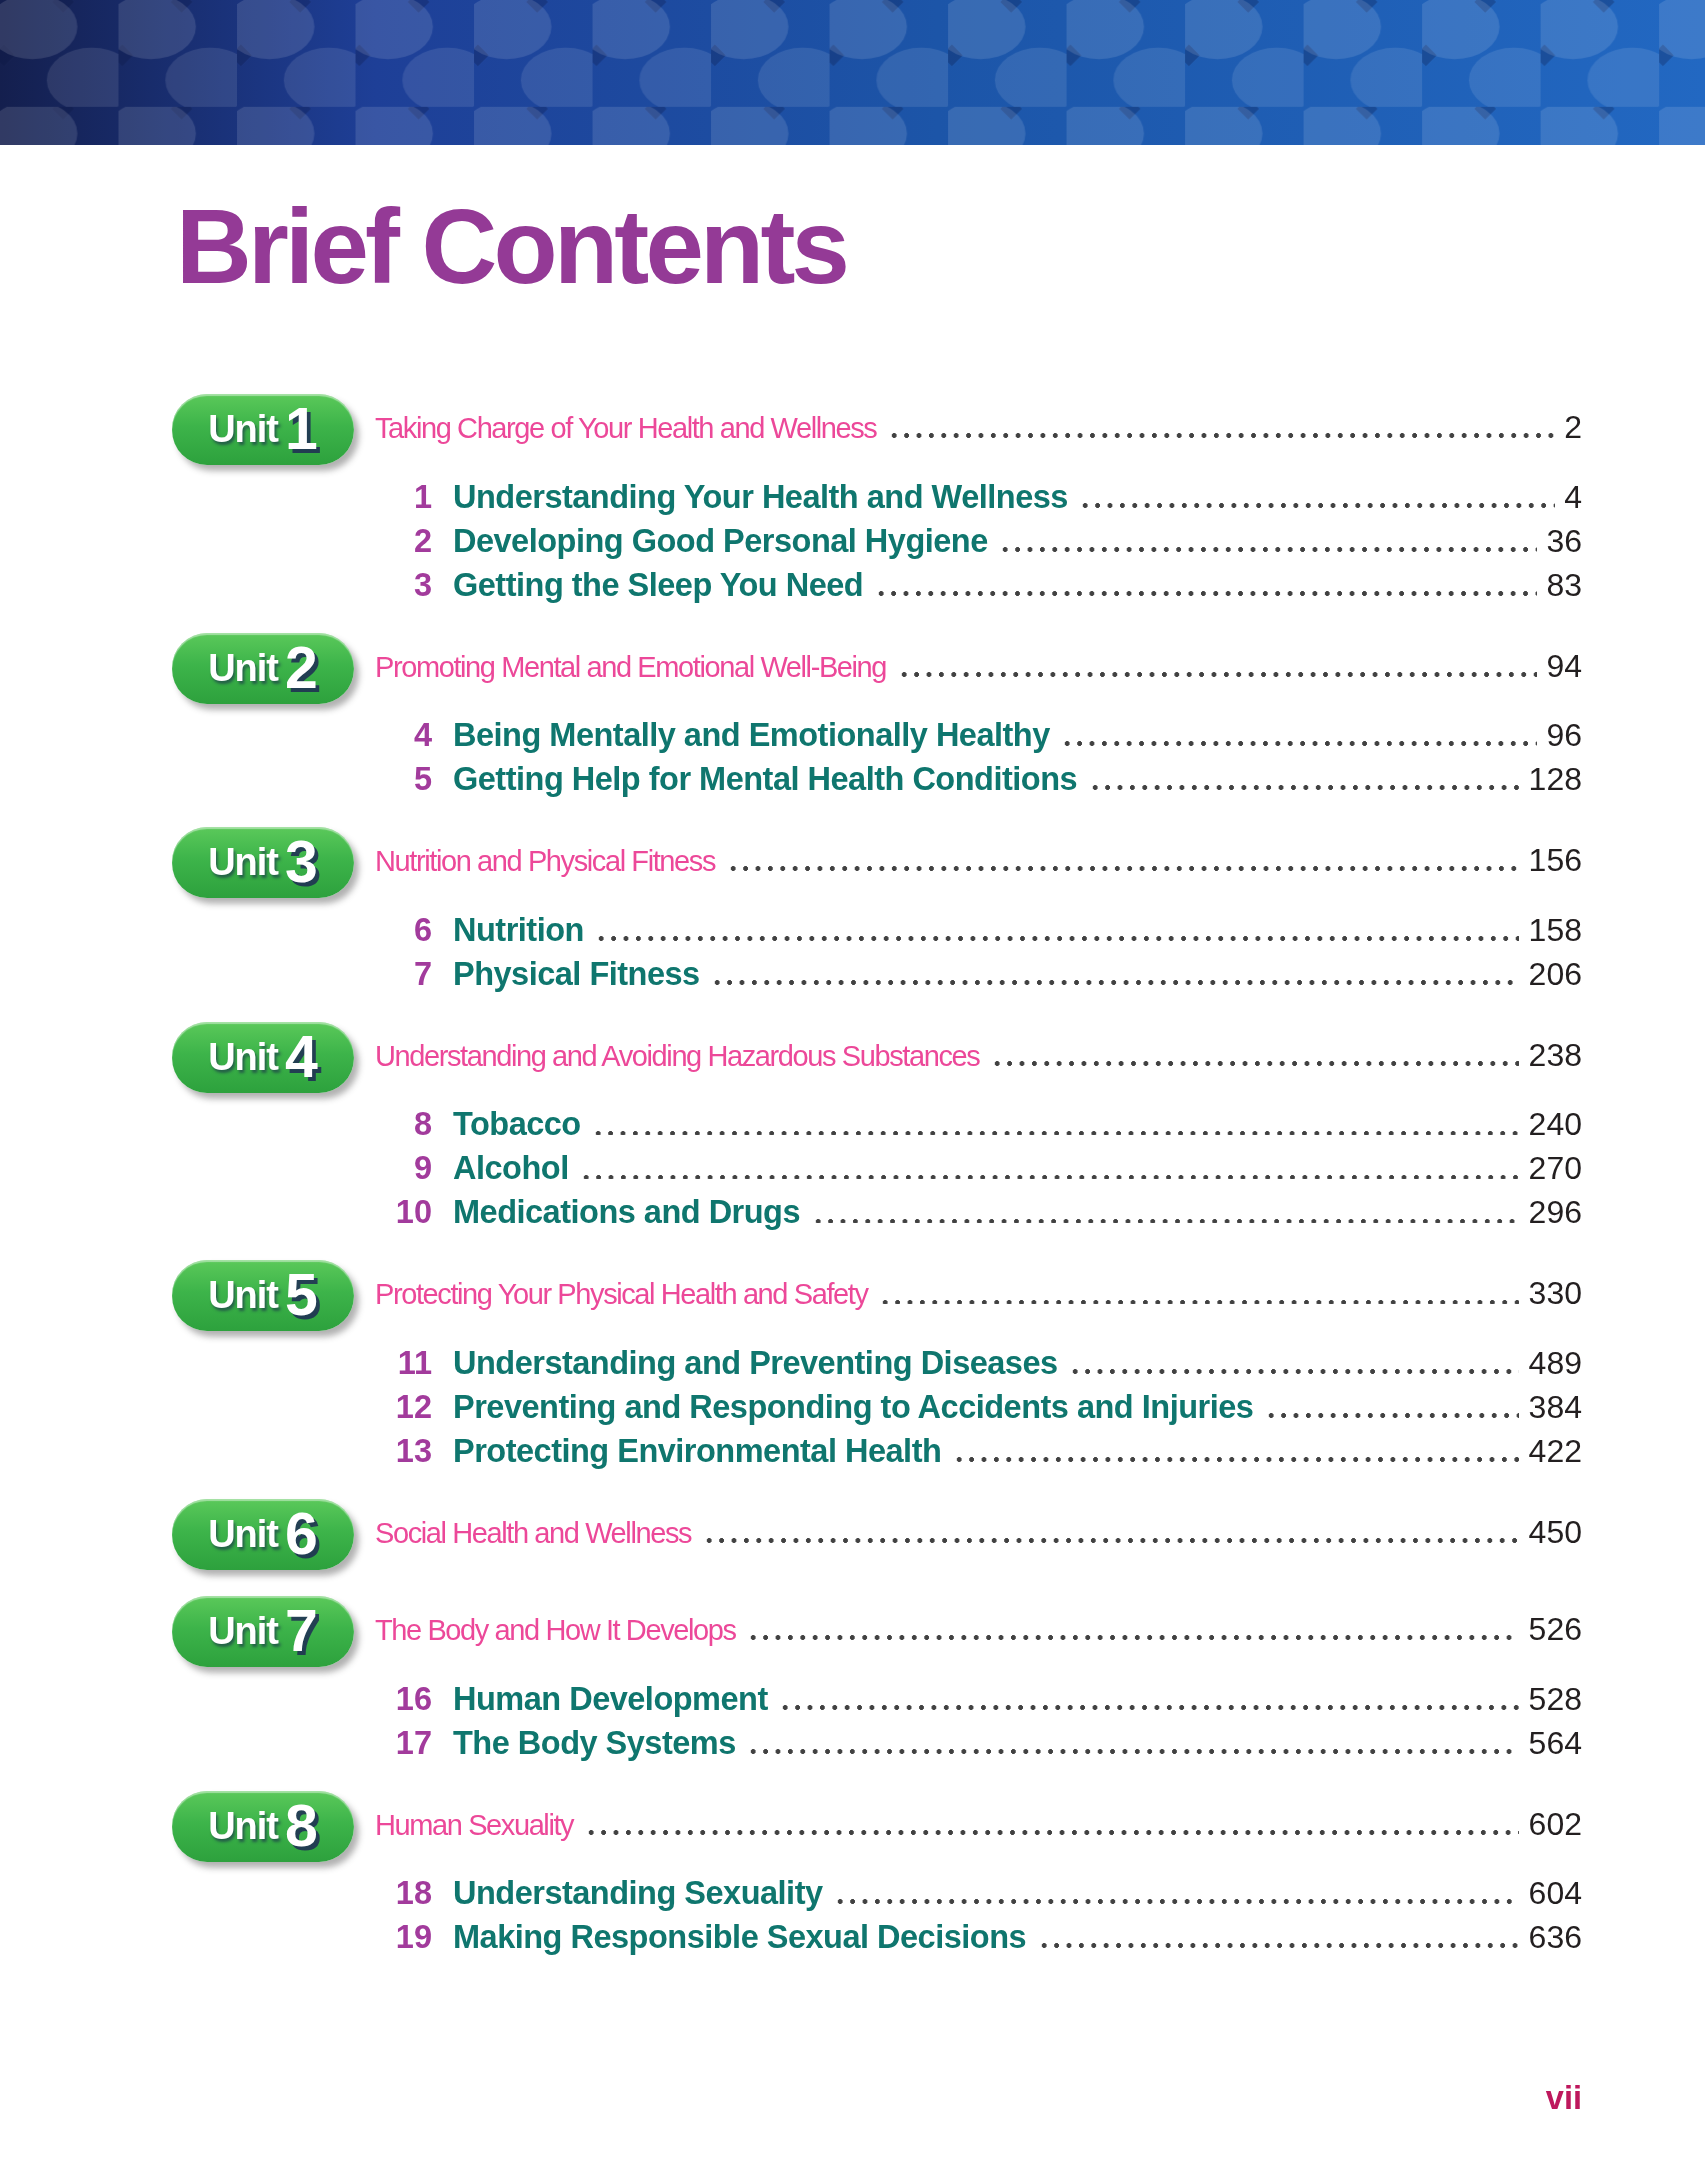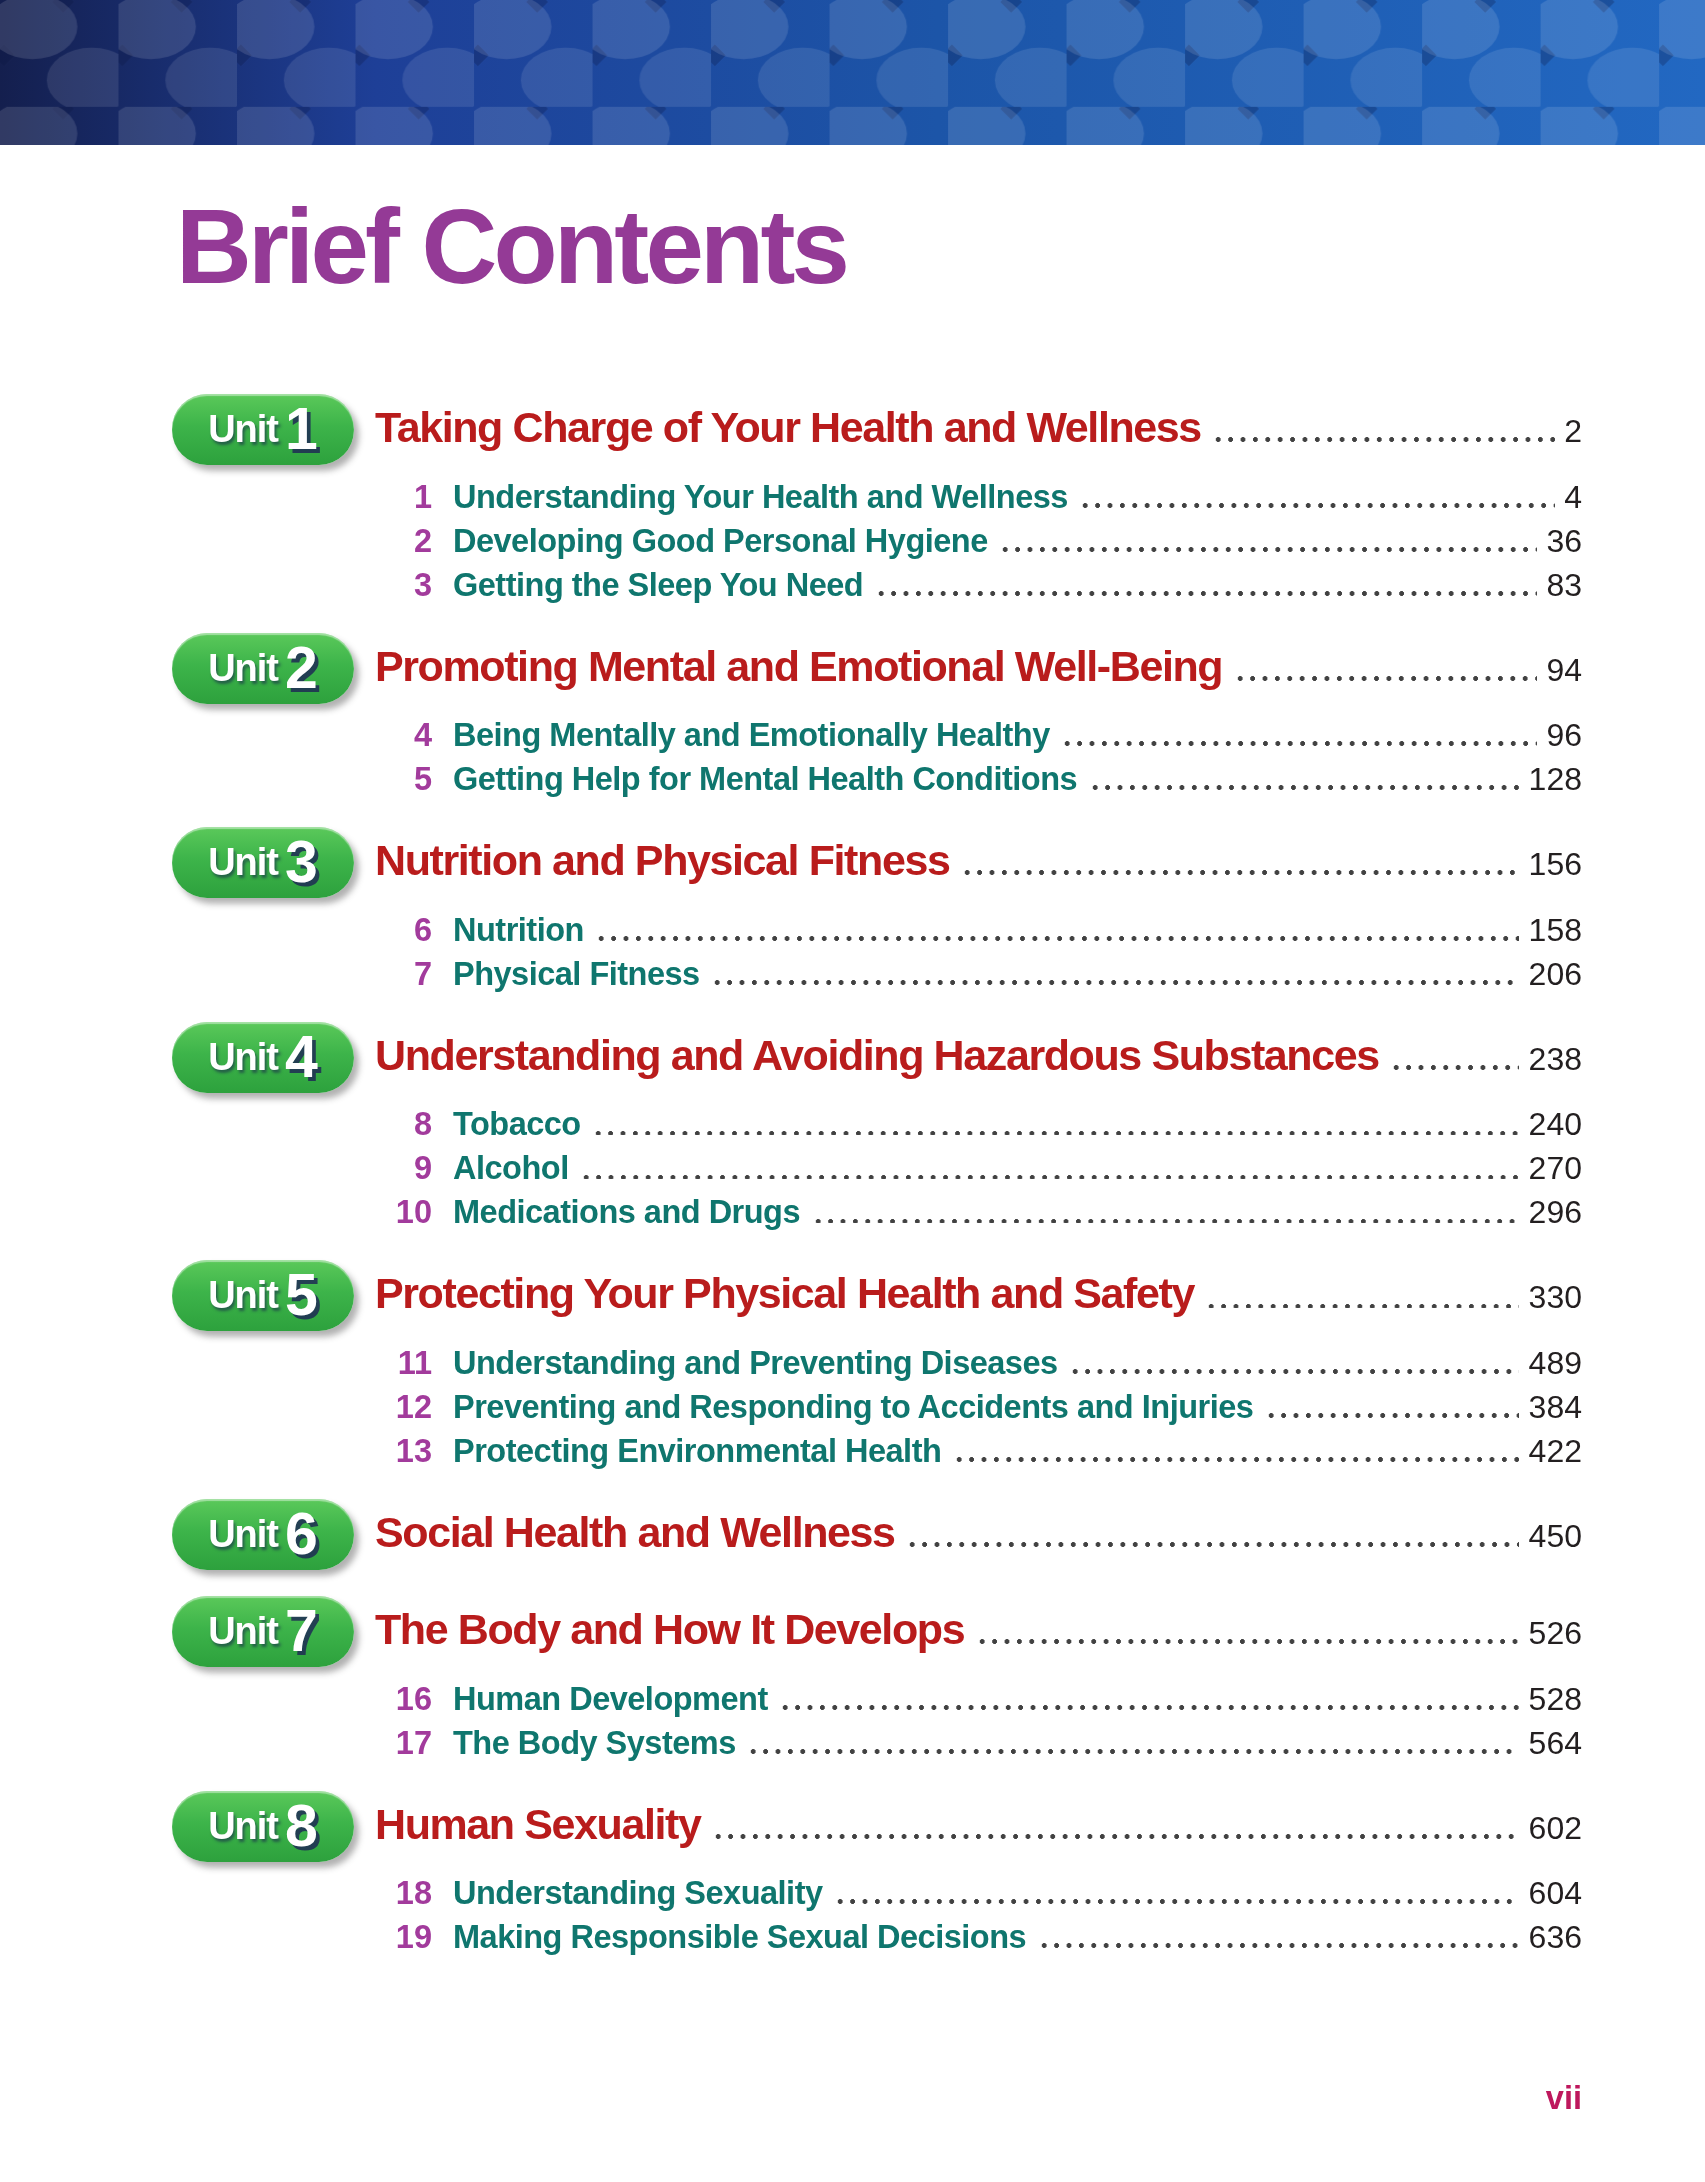--- a/index.html
+++ b/index.html
@@ -68,9 +68,9 @@
     line-height:67px;
   }
   .unit-title{
-    color:#b91c1c;
-    font-weight:700;
-    font-size:43px;
+    color:#ec4899;
+    font-weight:400;
+    font-size:29px;
     letter-spacing:-1.4px;
     white-space:nowrap;
   }

